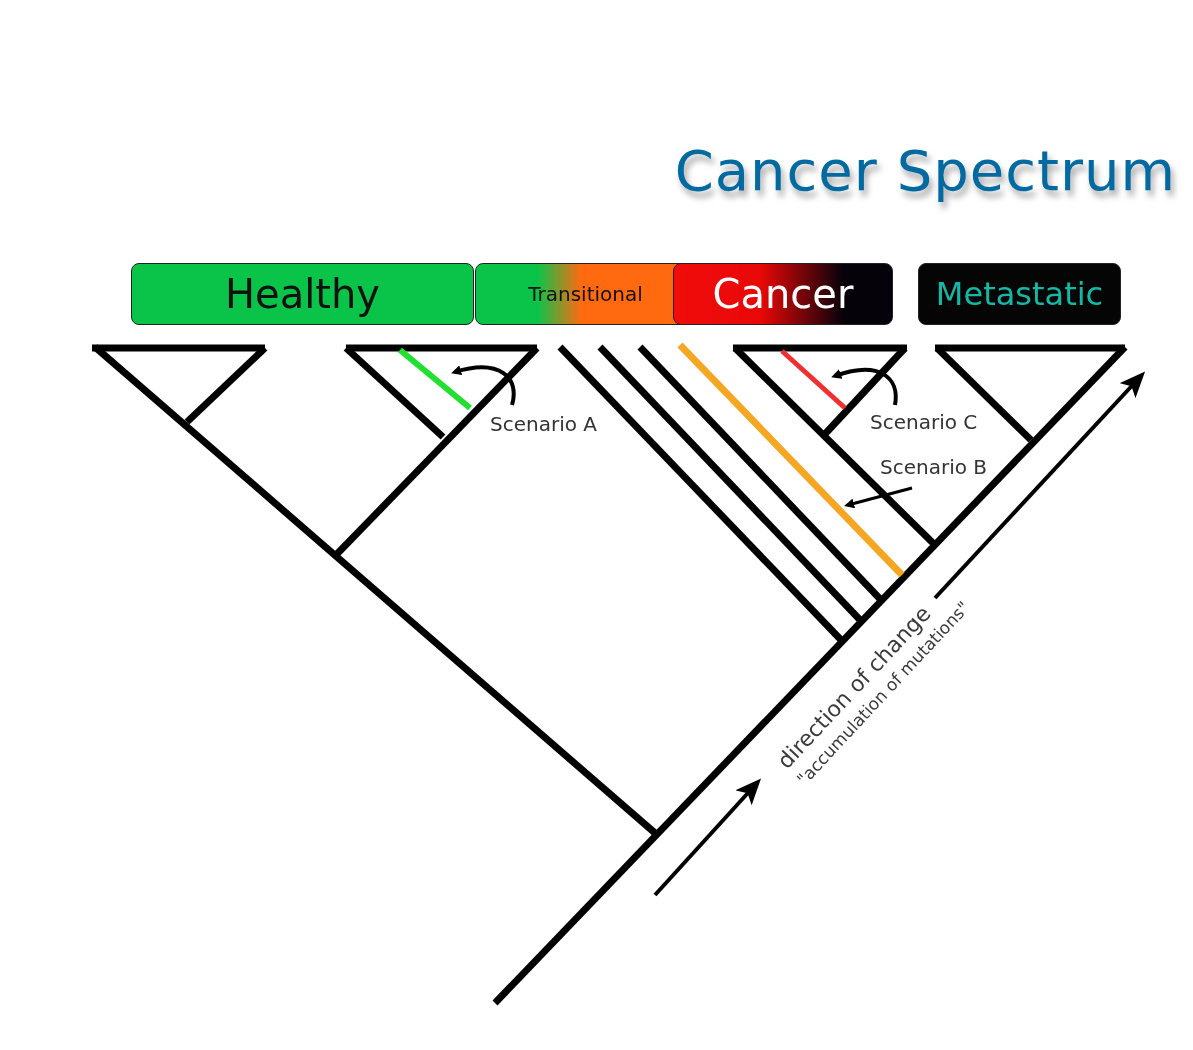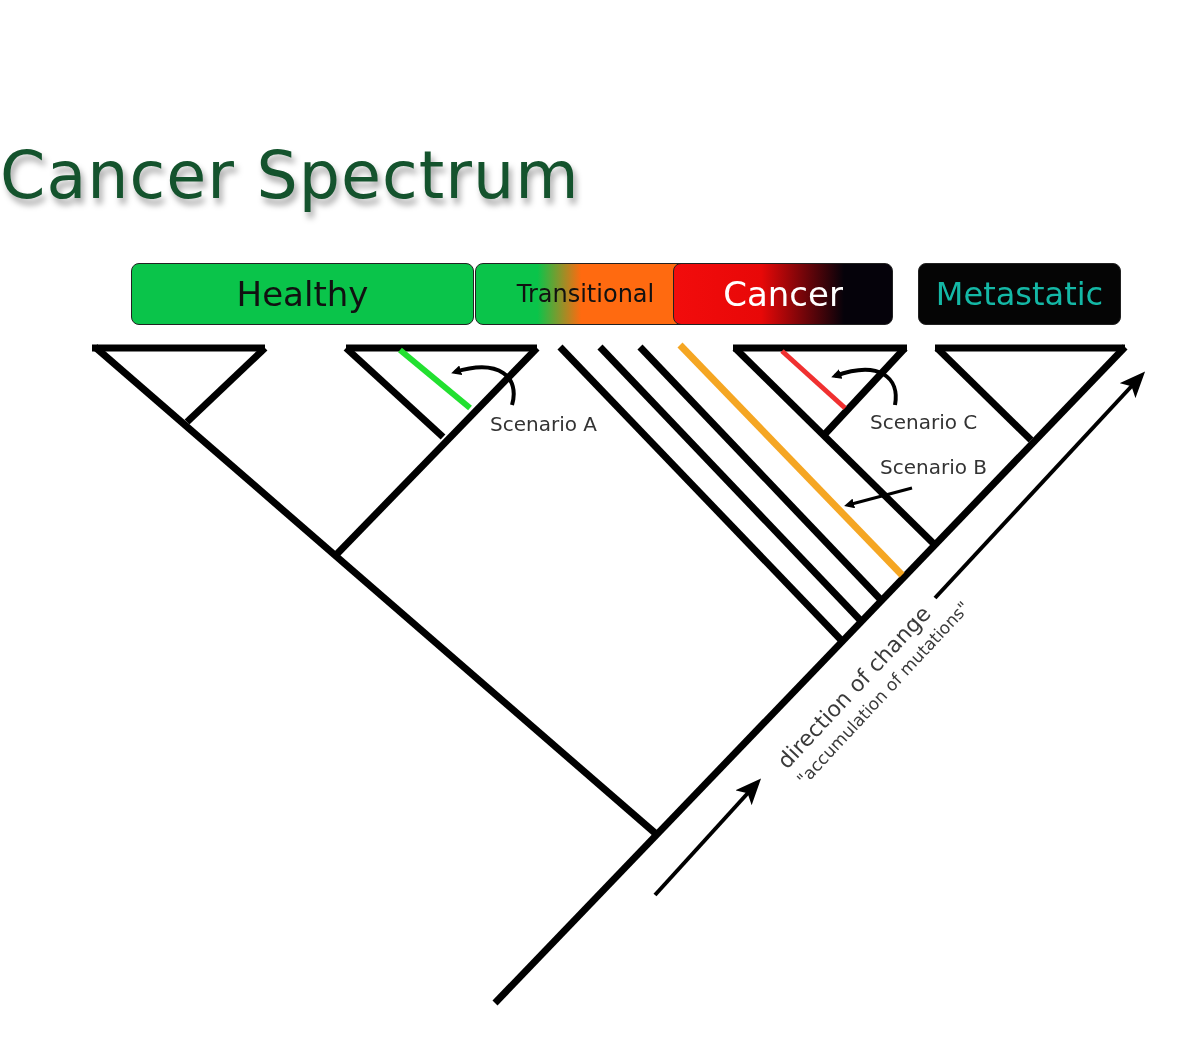--- a/index.html
+++ b/index.html
@@ -5,8 +5,8 @@
   html, body { margin: 0; padding: 0; background: #ffffff; }
   body { width: 1193px; height: 1050px; position: relative; overflow: hidden; font-family: "DejaVu Sans", sans-serif; }
   .title {
-    position: absolute; left: 0; width: 1176px; top: 138px; text-align: left;
-    font-family: "DejaVu Sans", sans-serif; font-size: 65px; color: #14532d;
+    position: absolute; left: 0; width: 1176px; top: 138px; text-align: right;
+    font-family: "DejaVu Sans", sans-serif; font-size: 56px; color: #0369a1;
     text-shadow: 3px 6px 6px rgba(0,0,0,0.35); letter-spacing: 1px;
   }
   .stage { position: absolute; top: 263px; height: 62px; border: 1.5px solid #222; border-radius: 8px;

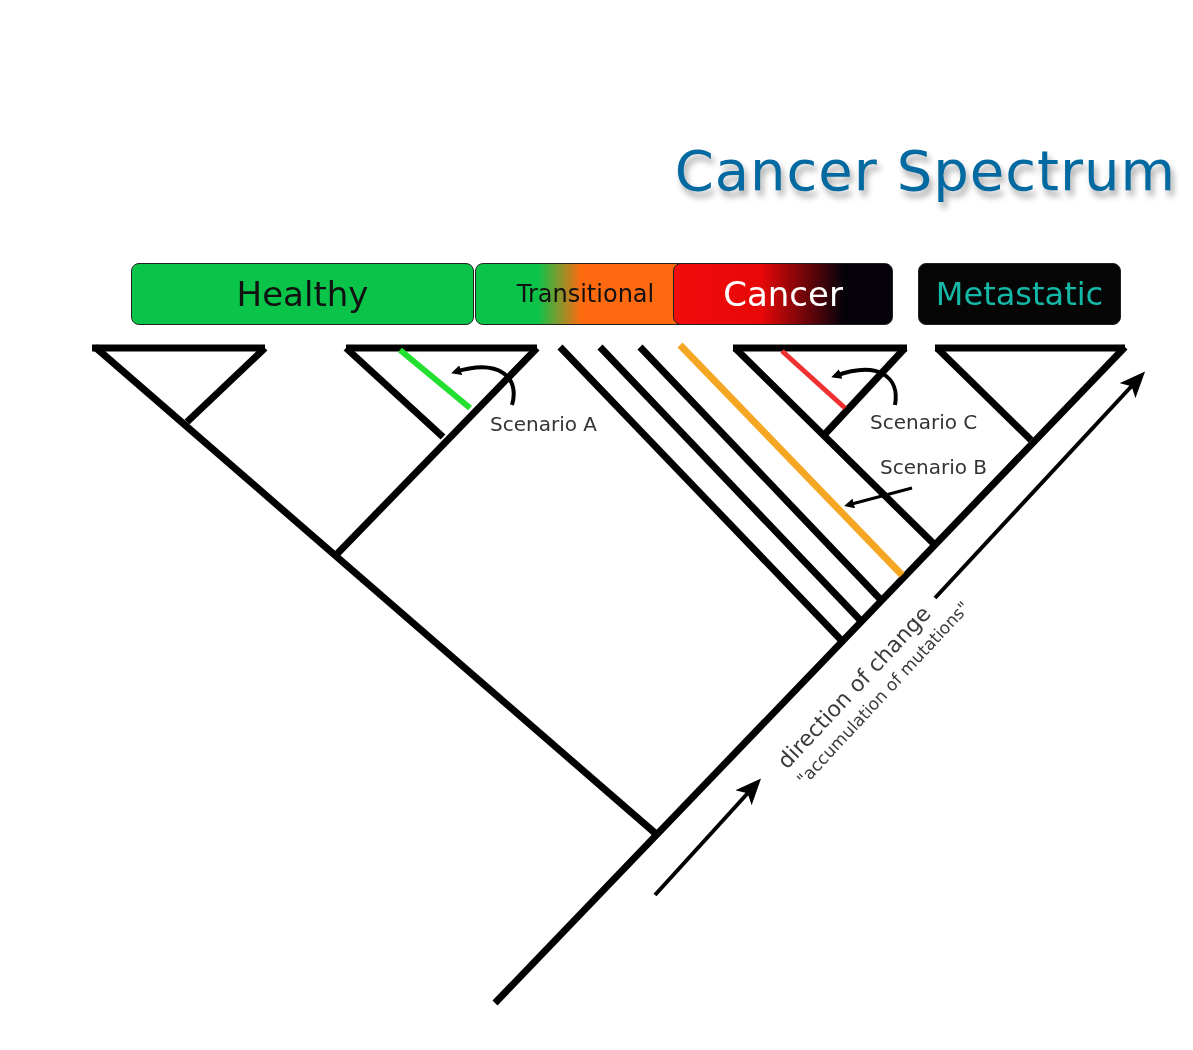--- a/index.html
+++ b/index.html
@@ -11,7 +11,7 @@
   }
   .stage { position: absolute; top: 263px; height: 62px; border: 1.5px solid #222; border-radius: 8px;
     box-sizing: border-box; display: flex; align-items: center; justify-content: center;
-    font-family: "DejaVu Sans", sans-serif; font-size: 34px; }
+    font-family: "DejaVu Sans", sans-serif; font-size: 40px; }
   .stage.healthy { left: 131px; width: 343px; background: #0ac44a; color: #111; }
   .stage.transitional { left: 475px; width: 221px; background: linear-gradient(90deg, #0ac44a 0%, #0ac44a 28%, #ff6a10 48%, #ff6a10 100%); color: #111; font-size: 24px; }
   .stage.cancer { left: 673px; width: 220px; background: linear-gradient(90deg, #f20c0c 0%, #e80808 40%, #05020a 78%, #05020a 100%); color: #fff; }

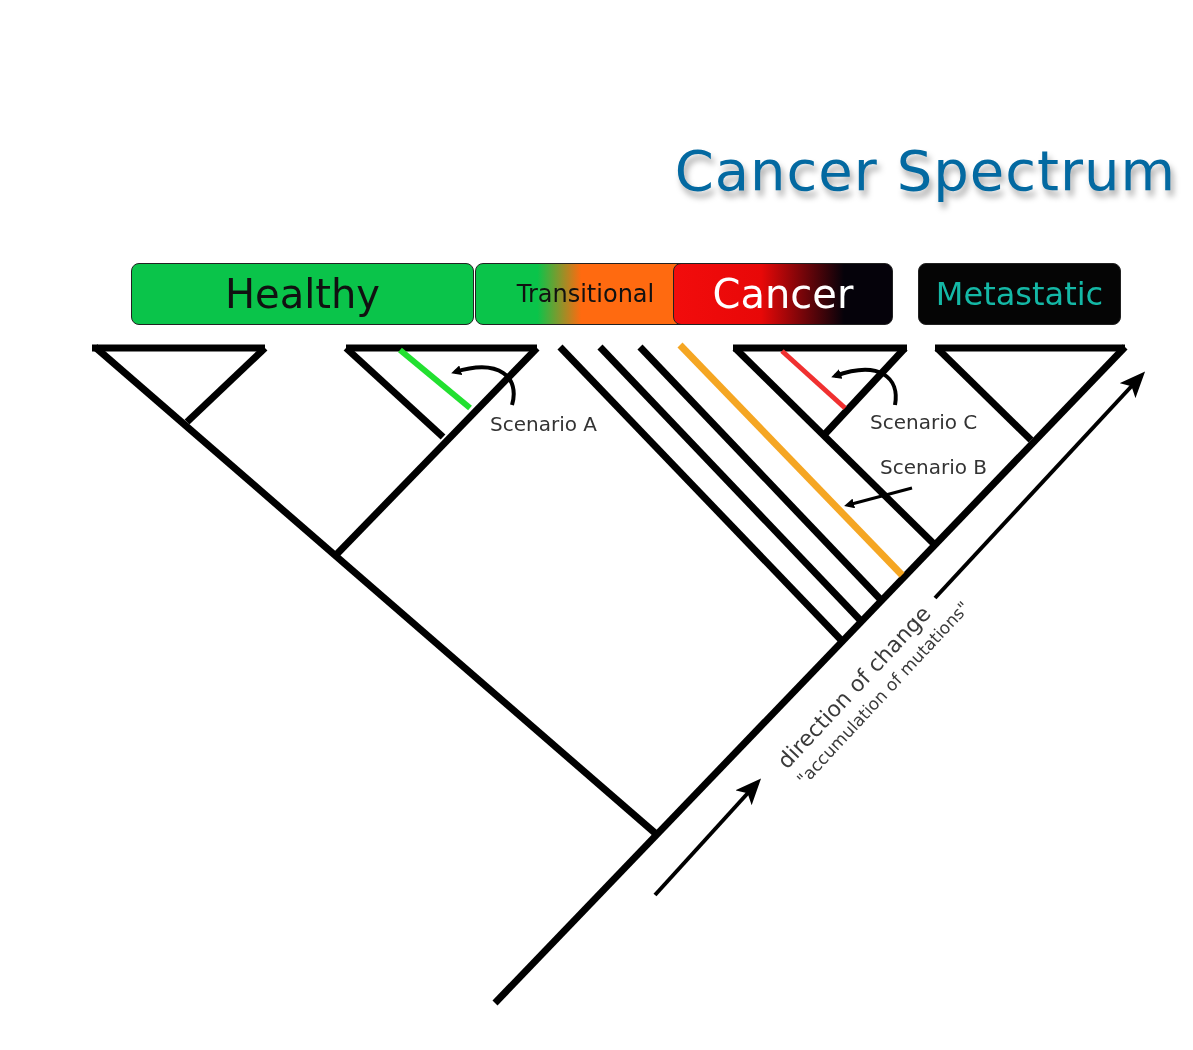--- a/index.html
+++ b/index.html
@@ -13,7 +13,7 @@
     box-sizing: border-box; display: flex; align-items: center; justify-content: center;
     font-family: "DejaVu Sans", sans-serif; font-size: 40px; }
   .stage.healthy { left: 131px; width: 343px; background: #0ac44a; color: #111; }
-  .stage.transitional { left: 475px; width: 221px; background: linear-gradient(90deg, #0ac44a 0%, #0ac44a 28%, #ff6a10 48%, #ff6a10 100%); color: #111; font-size: 24px; }
+  .stage.transitional { left: 475px; width: 221px; background: linear-gradient(90deg, #0ac44a 0%, #0ac44a 28%, #ff6a10 48%, #ff6a10 100%); color: #111; font-size: 20px; }
   .stage.cancer { left: 673px; width: 220px; background: linear-gradient(90deg, #f20c0c 0%, #e80808 40%, #05020a 78%, #05020a 100%); color: #fff; }
   .stage.metastatic { left: 918px; width: 203px; background: #050505; color: #14b8a6; font-size: 32px; }
   svg.tree { position: absolute; left: 0; top: 0; }

